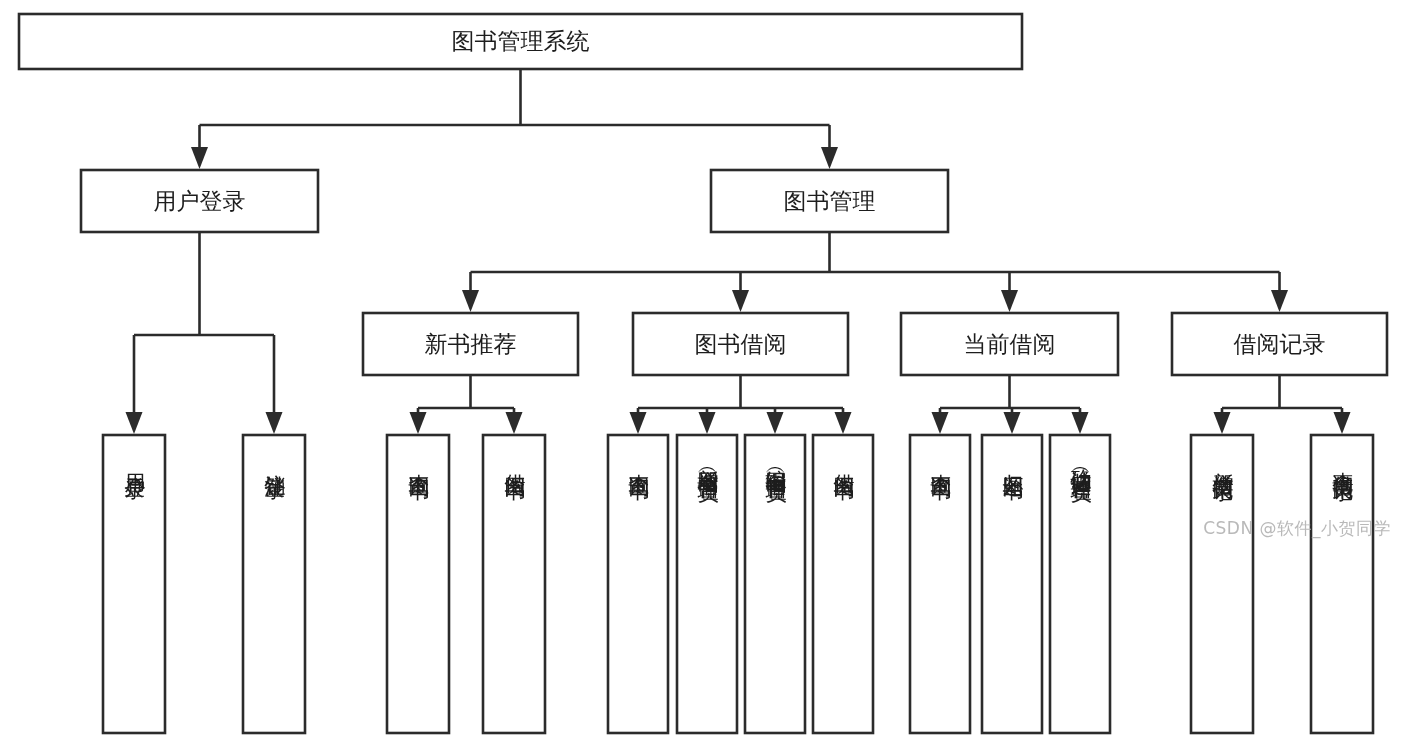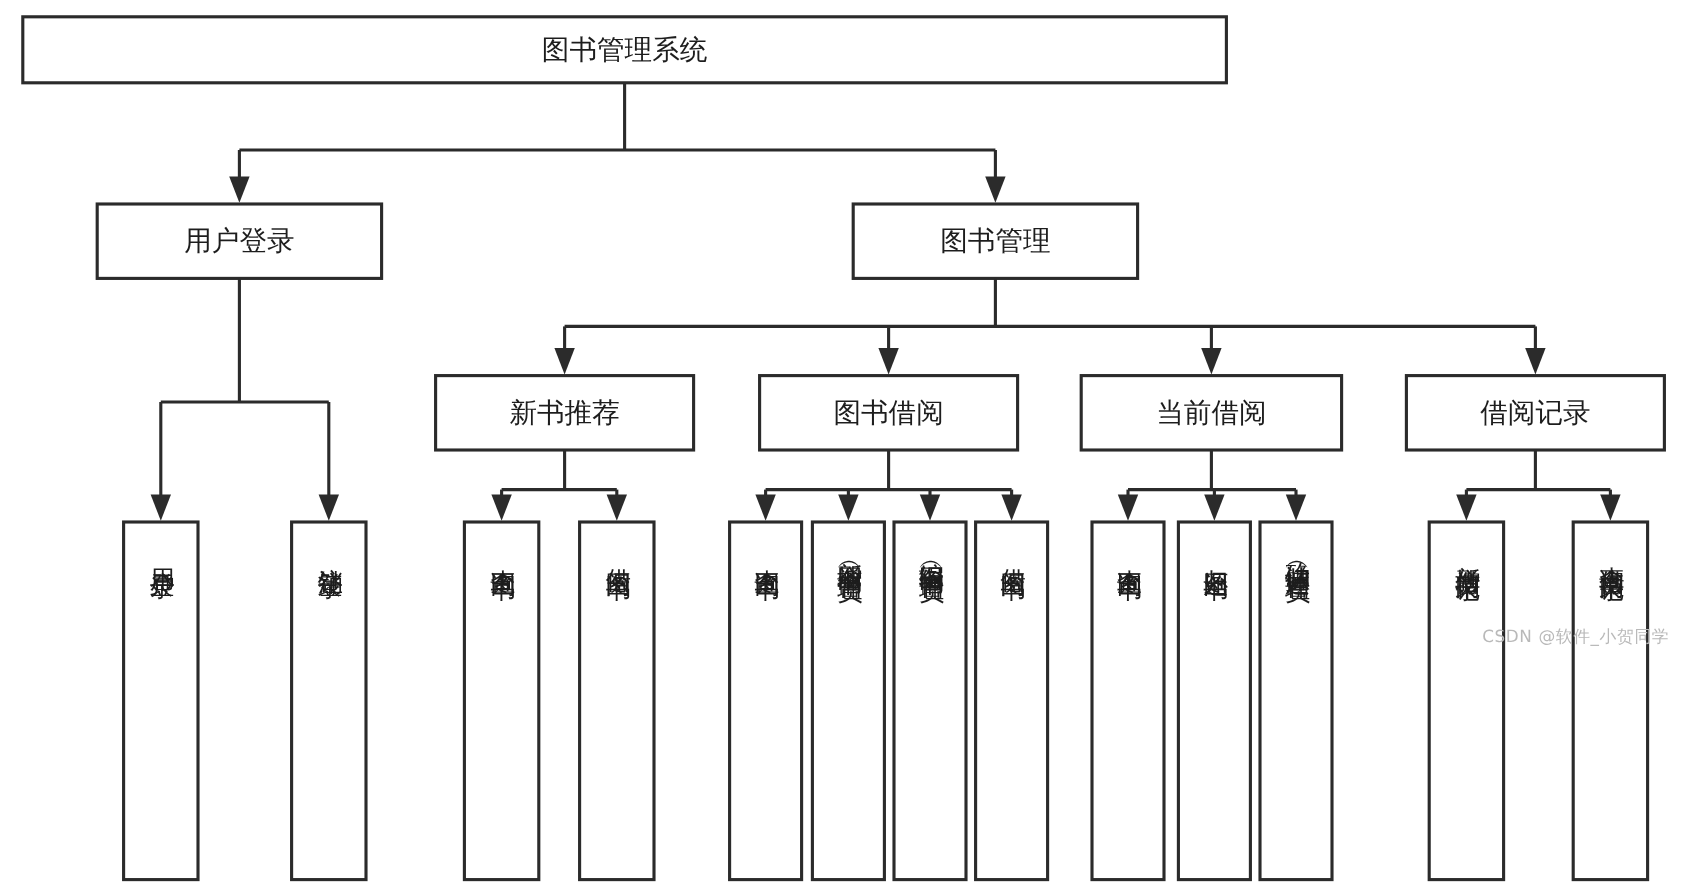--- a/index.html
+++ b/index.html
@@ -65,7 +65,7 @@
     right: 14px;
     bottom: 6px;
     font-family: "DejaVu Sans", "Liberation Sans", sans-serif;
-    font-size: 14px;
+    font-size: 17px;
     color: #b9b9b9;
     white-space: nowrap;
     user-select: none;

